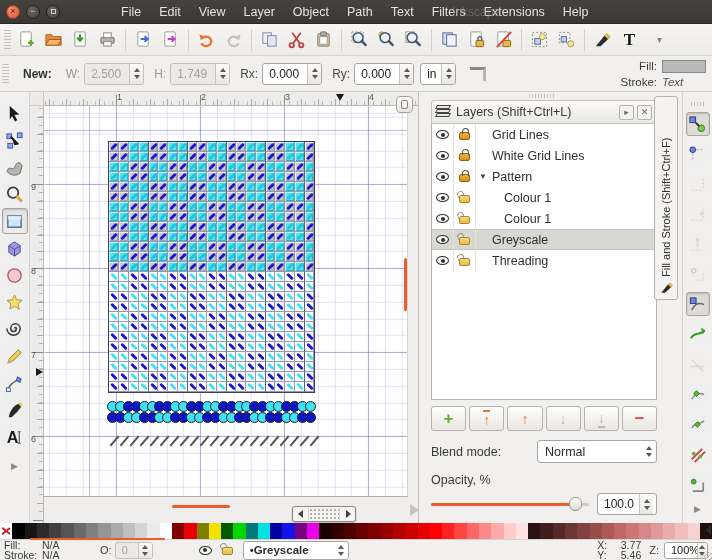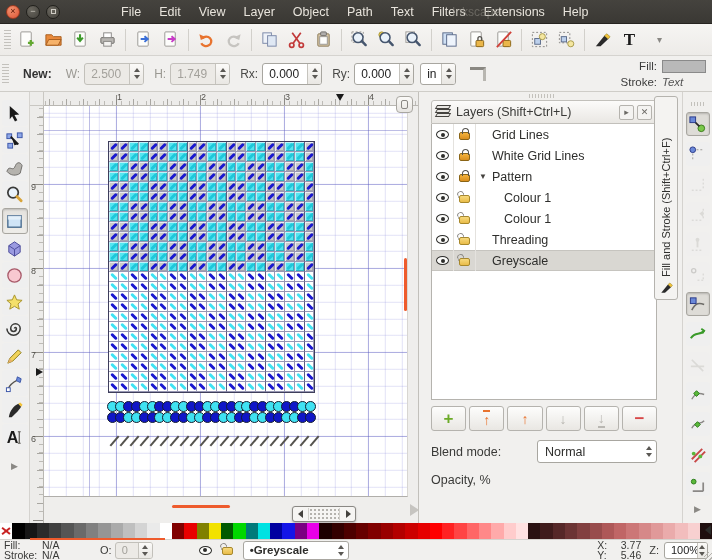--- a/index.html
+++ b/index.html
@@ -2396,6 +2396,16 @@
             <span class="exp"></span>
             <span class="lname">Colour 1</span>
           </div>
+          <div class="lrow sel">
+            <span class="colcell">
+              <span class="i-eye"></span>
+            </span>
+            <span class="colcell">
+              <span class="i-lock open" style="margin-top: 2px;"></span>
+            </span>
+            <span class="exp"></span>
+            <span class="lname">Greyscale</span>
+          </div>
           <div class="lrow">
             <span class="colcell">
               <span class="i-eye"></span>
@@ -2405,16 +2415,6 @@
             </span>
             <span class="exp"></span>
             <span class="lname">Threading</span>
-          </div>
-          <div class="lrow sel">
-            <span class="colcell">
-              <span class="i-eye"></span>
-            </span>
-            <span class="colcell">
-              <span class="i-lock open" style="margin-top: 2px;"></span>
-            </span>
-            <span class="exp"></span>
-            <span class="lname">Greyscale</span>
           </div>
         </div>
       <div class="layer-btns" id="layerbtns">

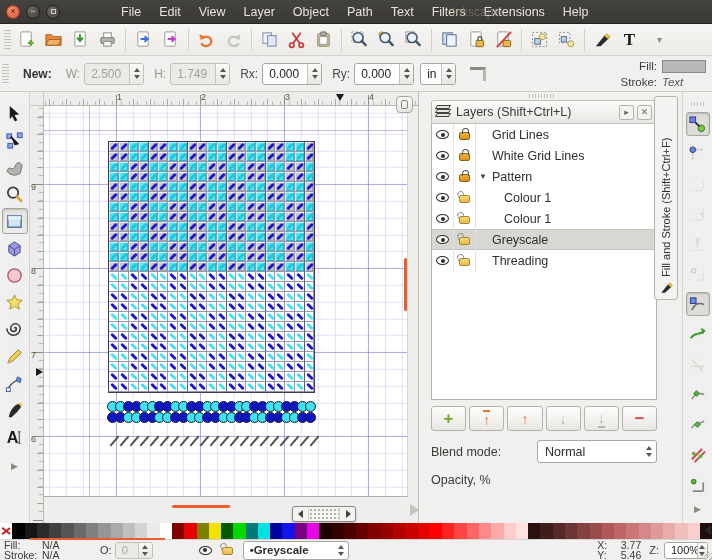--- a/index.html
+++ b/index.html
@@ -2448,6 +2448,20 @@
         </div>
       </div>
       <div class="opacity-lbl">Opacity, %</div>
+      <div class="opacity-row">
+        <div class="slider">
+          <div class="track"></div>
+          <div class="fill"></div>
+          <div class="knob"></div>
+        </div>
+        <div class="spinbox" style="width:60px">
+          <span class="val" style="min-width:38px">100.0</span>
+          <span class="spin">
+              <i class="up"></i>
+              <i class="dn"></i>
+            </span>
+        </div>
+      </div>
     </div>
     <div class="vtab">
       <span class="vtext">Fill and Stroke (Shift+Ctrl+F)</span>

